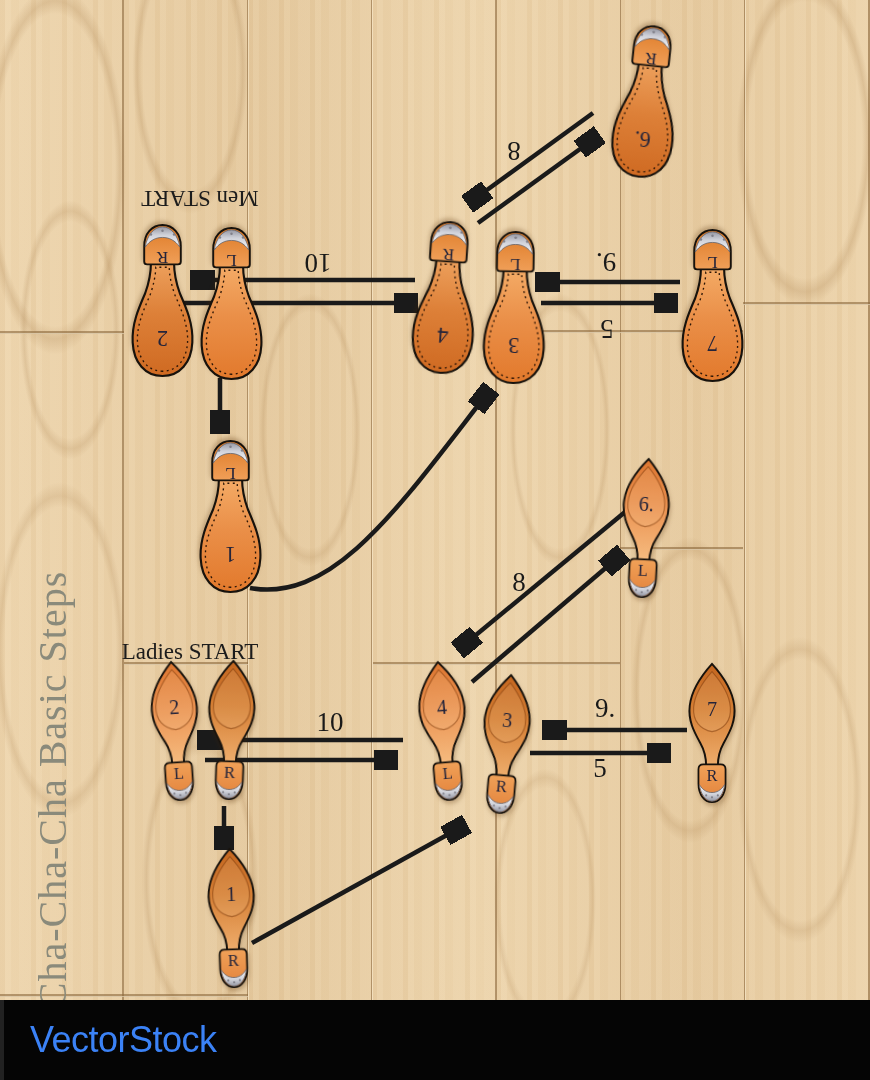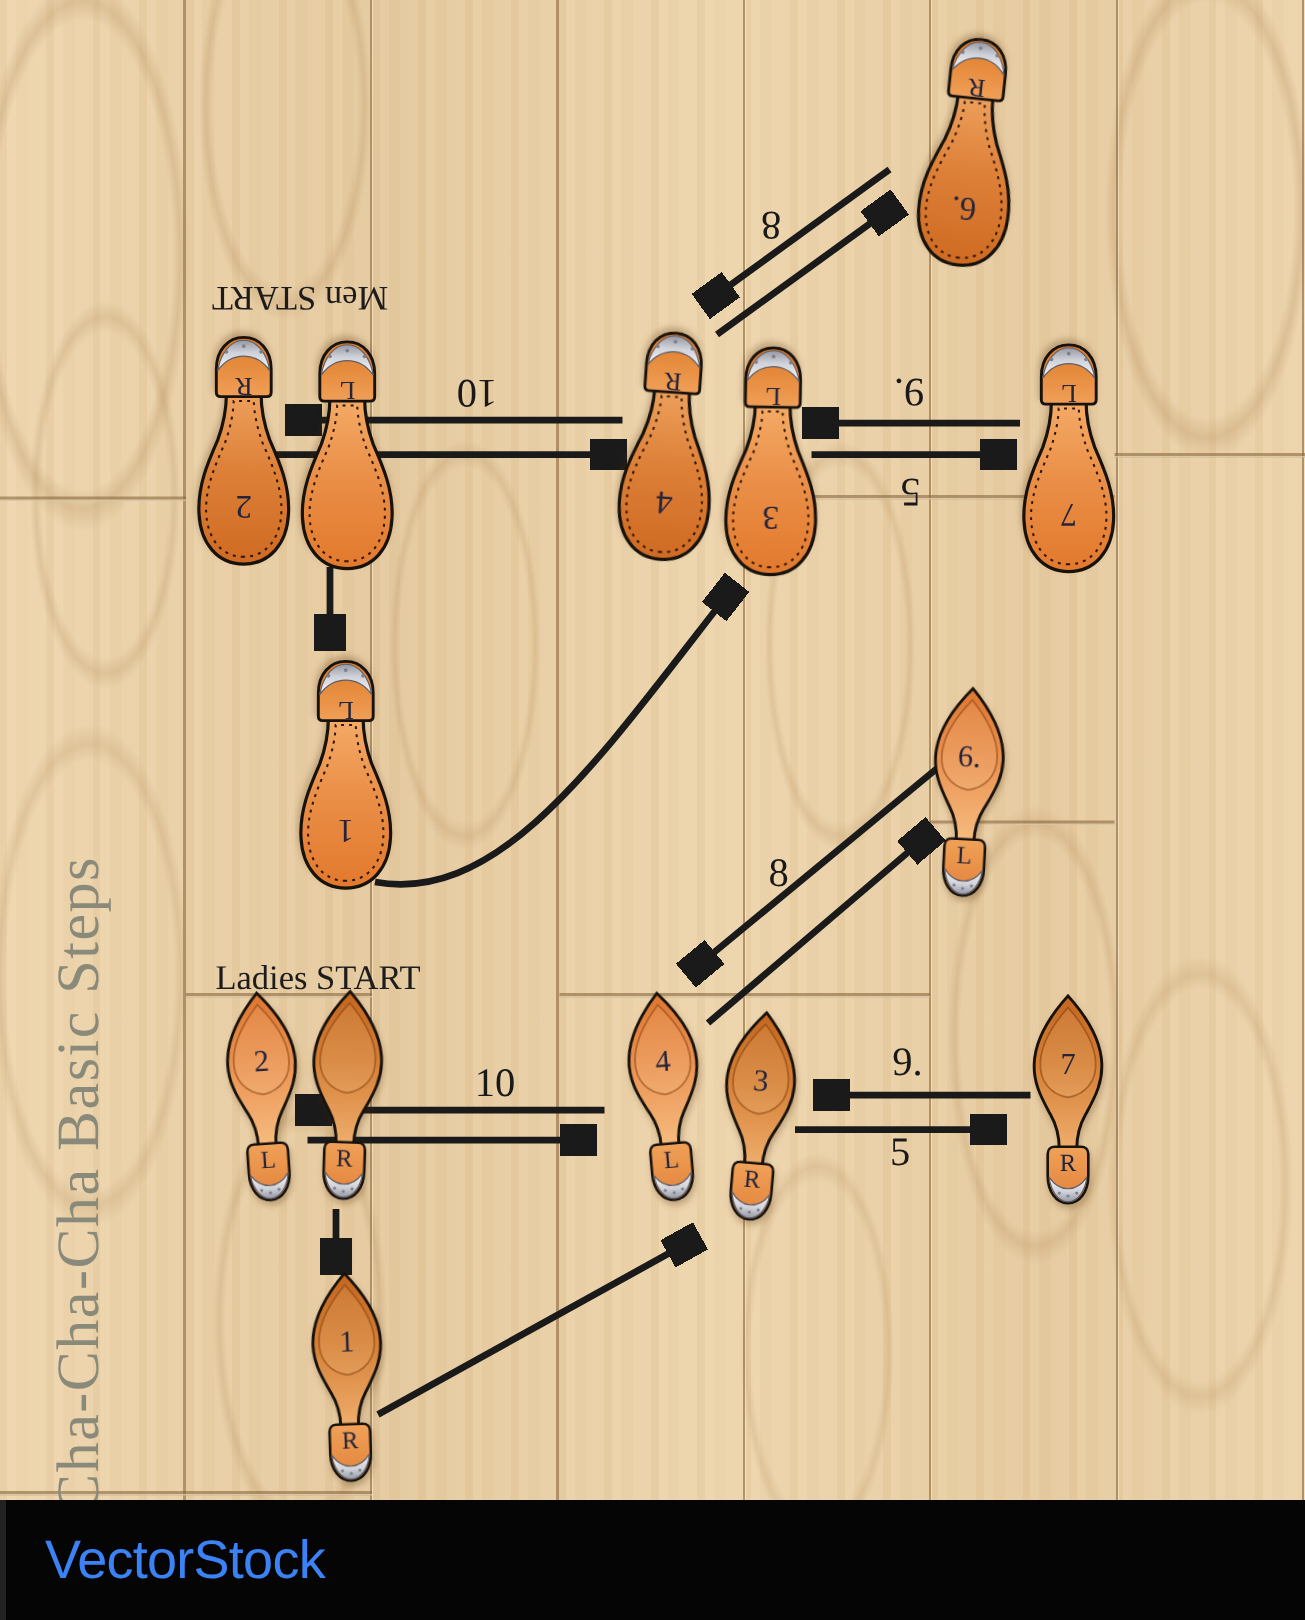--- a/index.html
+++ b/index.html
@@ -168,7 +168,7 @@
   <div class="arrow-label" style="left:519px;top:582px">8</div>
 
   <div class="start-label flip" style="left:200px;top:198px">Men START</div>
-  <div class="start-label" style="left:212px;top:652px">Ladies START</div>
+  <div class="start-label" style="left:190px;top:652px">Ladies START</div>
 
   <svg class="shoe men dark" style="left:124px;top:221px;--rot:180deg" viewBox="0 0 80 164">
     <use href="#sym-men"></use>

